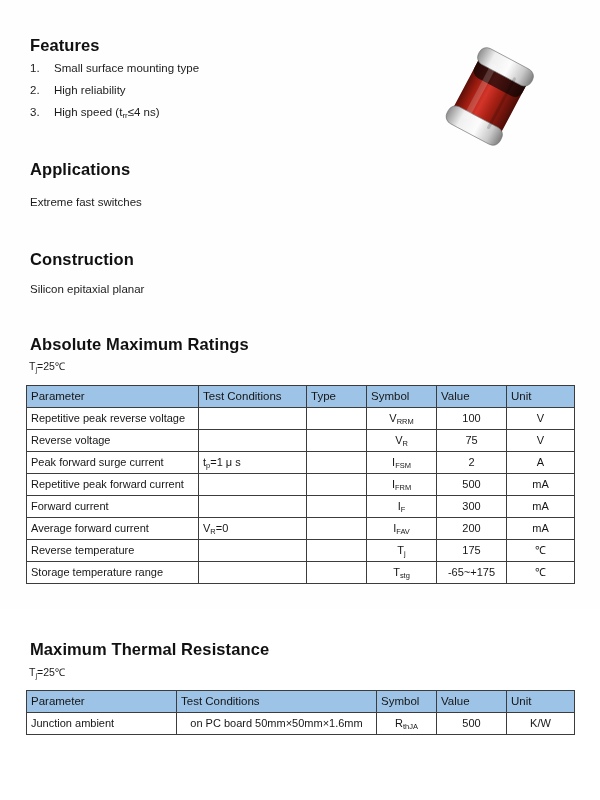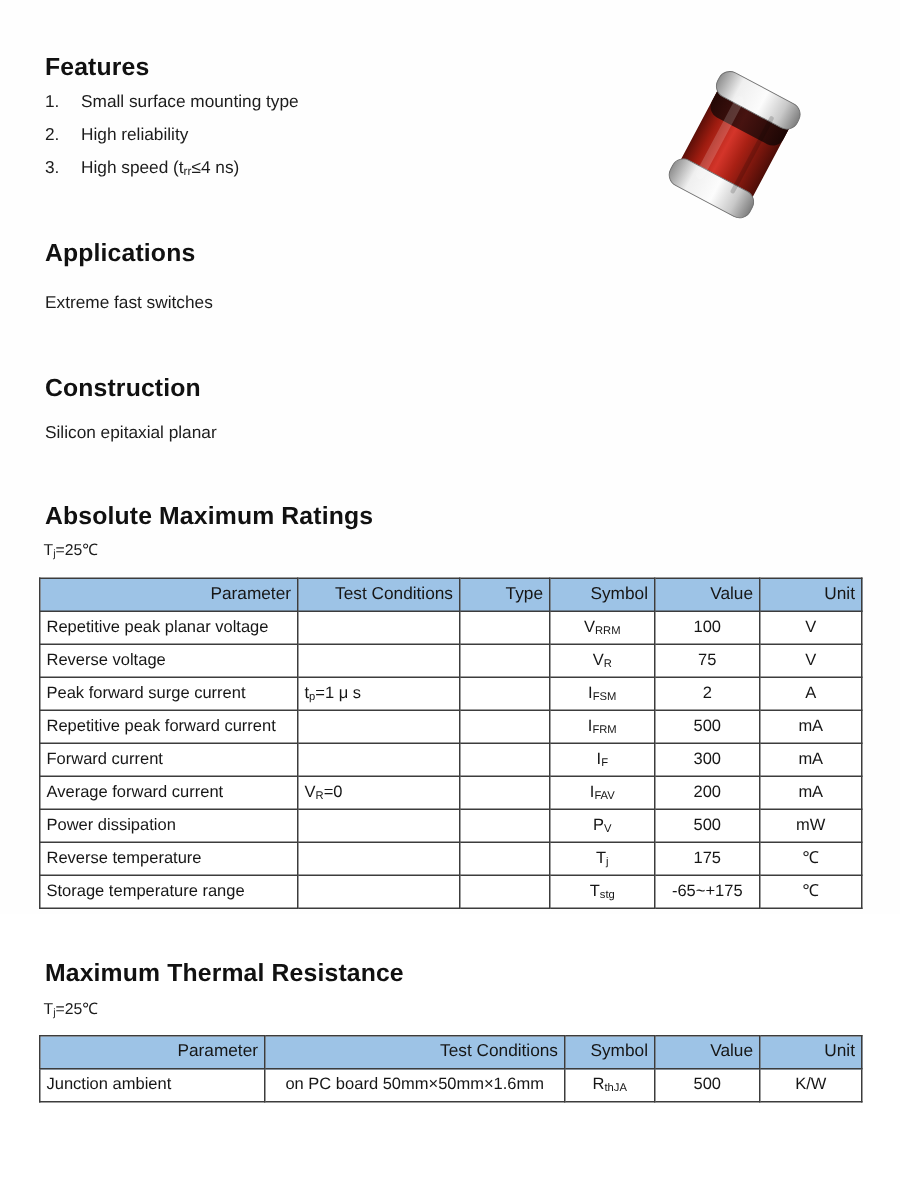--- a/index.html
+++ b/index.html
@@ -98,7 +98,7 @@
   }
   table.dt th {
     background: #9dc3e6;
-    text-align: right;
+    text-align: left;
     height: 21px;
     font-size: 11.5px;
   }

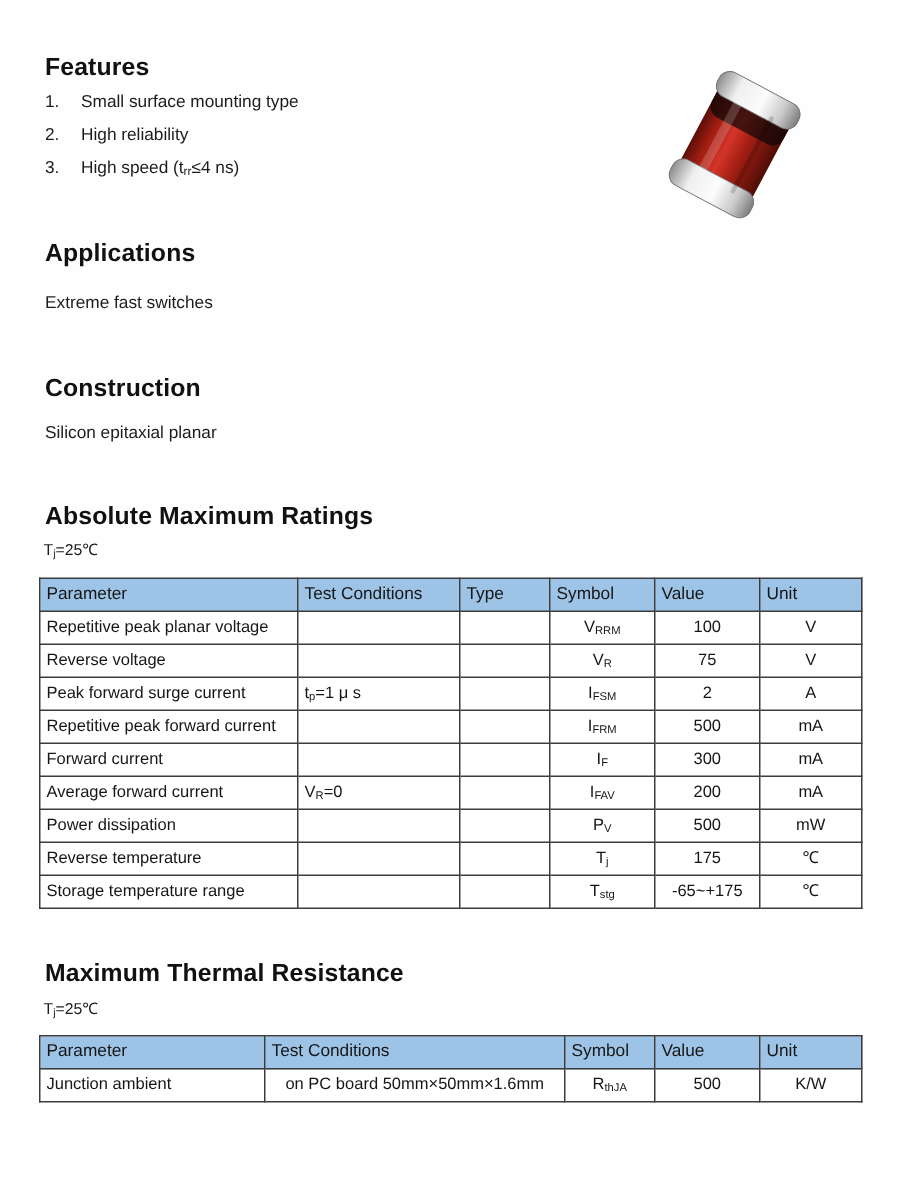--- a/index.html
+++ b/index.html
@@ -202,7 +202,7 @@
     </thead>
     <tbody>
       <tr>
-        <td class="l">Repetitive peak planar voltage</td>
+        <td class="l">Repetitive peak reverse voltage</td>
         <td class="l"></td>
         <td class="c"></td>
         <td class="c"><span>V</span><sub>RRM</sub></td>

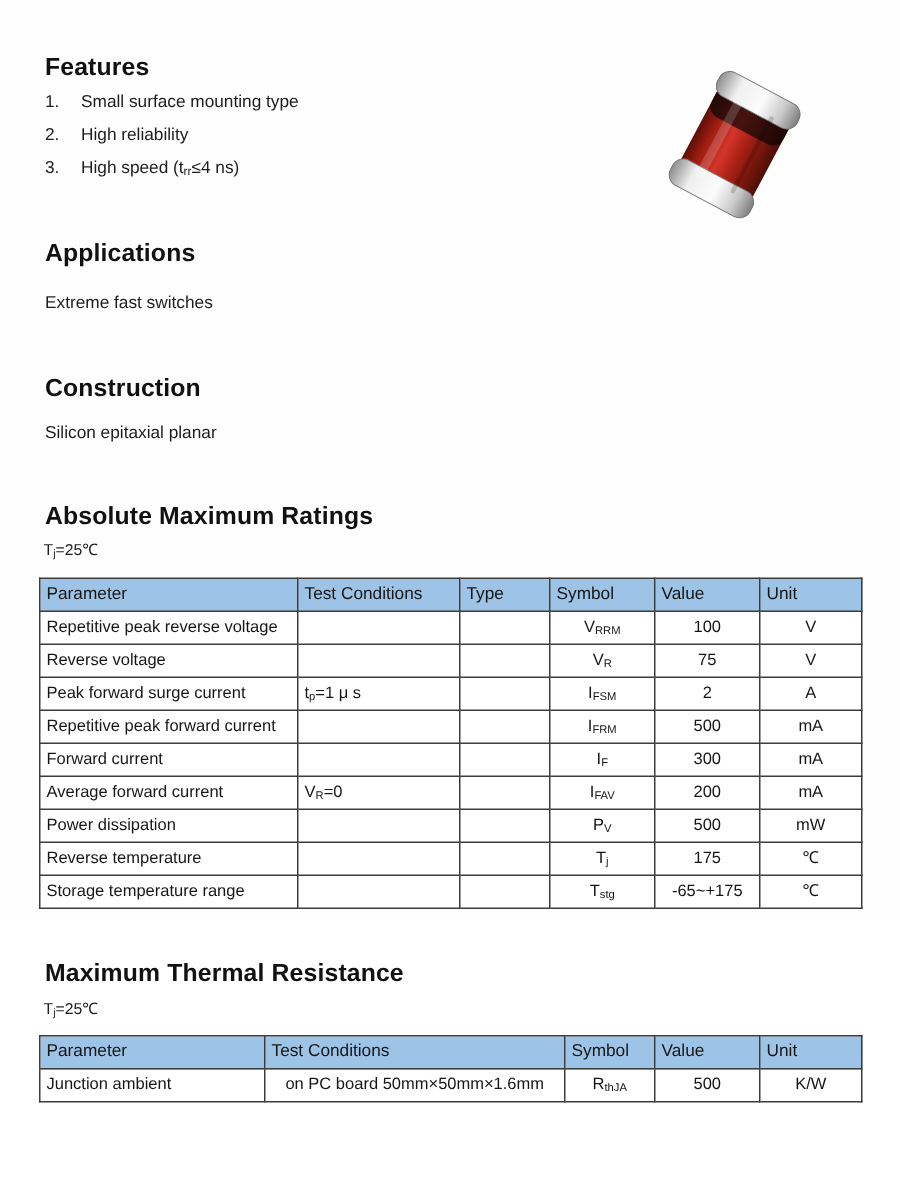--- a/index.html
+++ b/index.html
@@ -250,14 +250,6 @@
         <td class="c">mA</td>
       </tr>
       <tr>
-        <td class="l">Power dissipation</td>
-        <td class="l"></td>
-        <td class="c"></td>
-        <td class="c"><span>P</span><sub>V</sub></td>
-        <td class="c">500</td>
-        <td class="c">mW</td>
-      </tr>
-      <tr>
         <td class="l">Reverse temperature</td>
         <td class="l"></td>
         <td class="c"></td>

